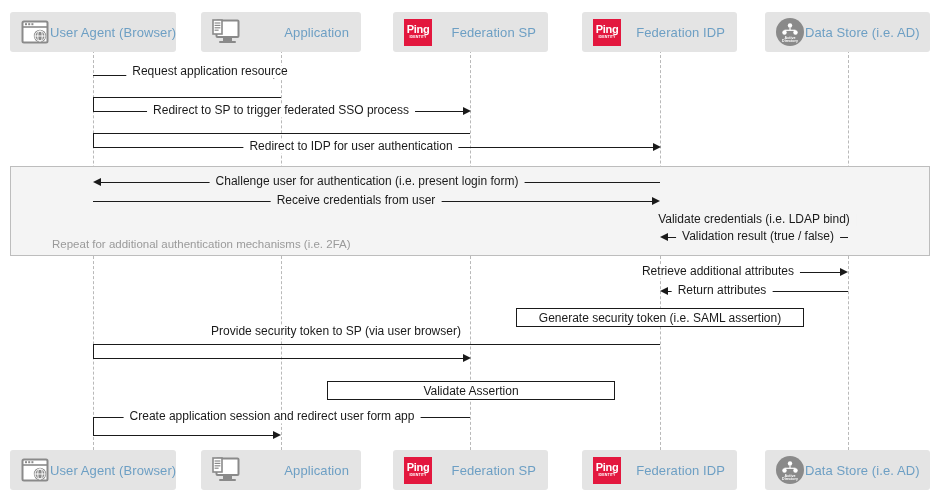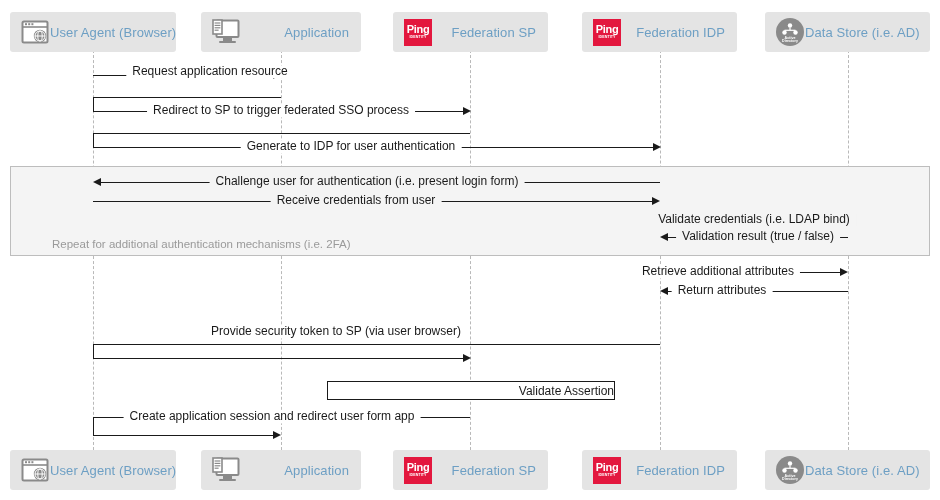--- a/index.html
+++ b/index.html
@@ -249,7 +249,7 @@
     <div class="vline" style="left:93px; top:133px; height:14px;"></div>
     <div class="hline" style="left:93px; top:147px; width:560px;"></div>
     <div class="arrowhead right" style="left:653px; top:142.5px;"></div>
-    <div class="msg-label" style="left:351px; top:147px;">Generate to IDP for user authentication</div>
+    <div class="msg-label" style="left:351px; top:147px;">Redirect to IDP for user authentication</div>
   </div>
 
   <div>

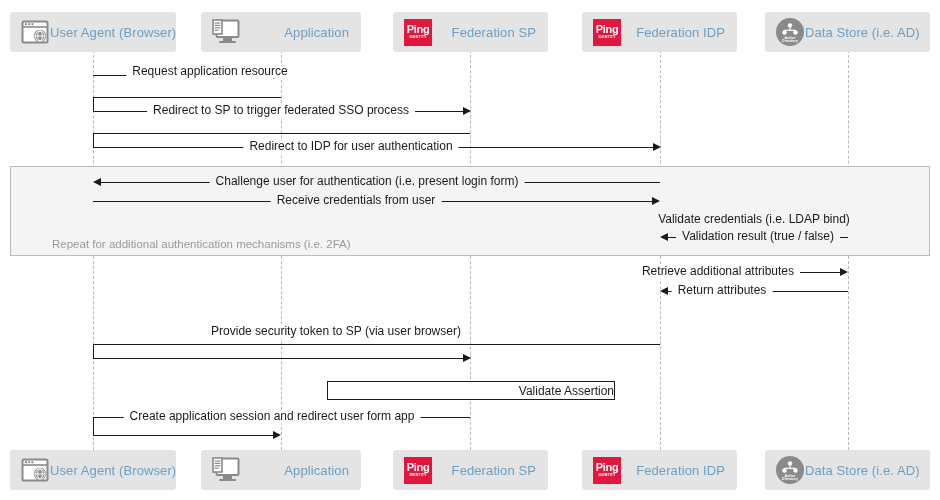--- a/index.html
+++ b/index.html
@@ -288,6 +288,9 @@
     <div class="msg-label" style="left:722px; top:291px;">Return attributes</div>
   </div>
 
+  <div class="proc-box" style="left:516px; top:308px; width:288px; height:19px;">
+    <span>Generate security token (i.e. SAML assertion)</span>
+  </div>
 
   <div>
     <div class="hline" style="left:93px; top:344px; width:567px;"></div>

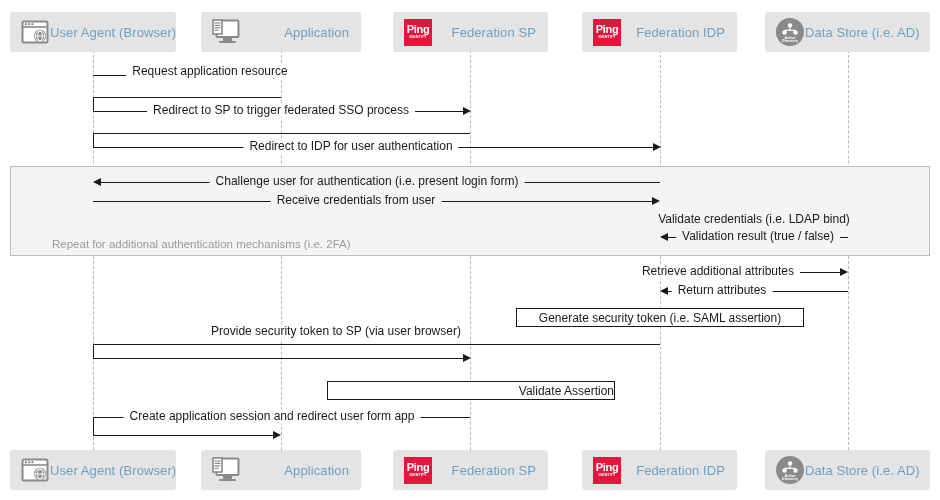--- a/index.html
+++ b/index.html
@@ -300,7 +300,7 @@
     <div class="msg-label" style="left:336px; top:332px;">Provide security token to SP (via user browser)</div>
   </div>
 
-  <div class="proc-box" style="left:327px; top:381px; width:288px; height:19px;justify-content:flex-end;">
+  <div class="proc-box" style="left:327px; top:381px; width:288px; height:19px;">
     <span>Validate Assertion</span>
   </div>
 

